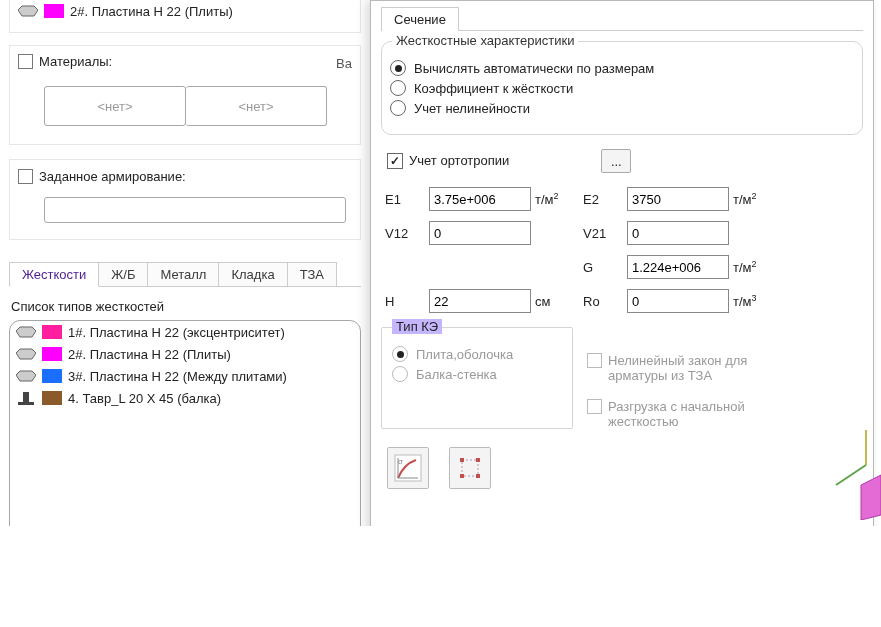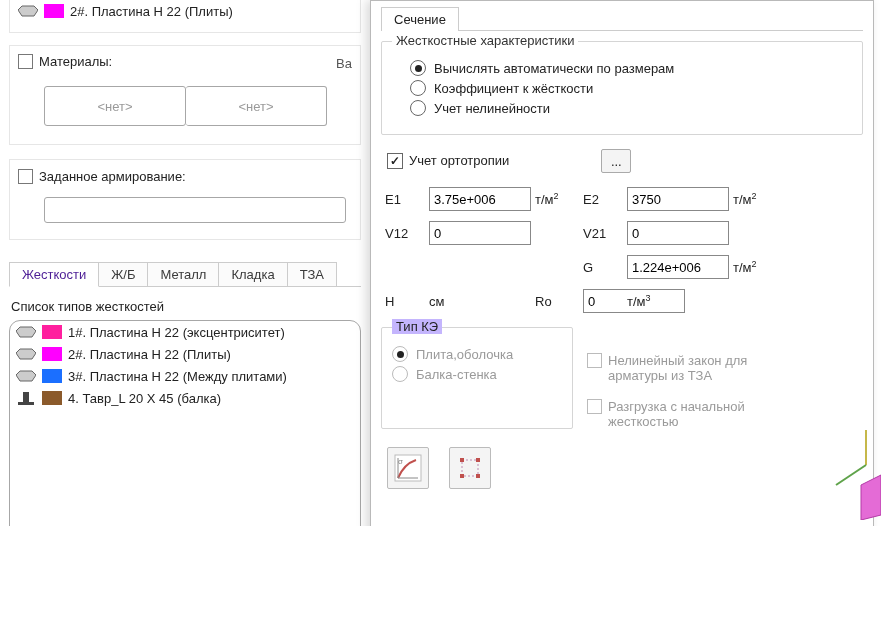--- a/index.html
+++ b/index.html
@@ -46,7 +46,7 @@
 .dtabrow{display:flex;border-bottom:1px solid #ccc}
 .dtab{padding:4px 12px;border:1px solid #ccc;border-bottom:none;background:#fff;margin-bottom:-1px}
 
-.group{border:1px solid #d5d5d5;margin-top:10px;padding:14px 12px 14px 28px;position:relative;border-radius:2px}
+.group{border:1px solid #d5d5d5;margin-top:10px;padding:14px 12px 14px 8px;position:relative;border-radius:10px}
 .group .legend{position:absolute;top:-9px;left:10px;background:#fff;padding:0 4px;color:#333}
 
 .radio{display:flex;align-items:center;gap:8px;margin:4px 0}

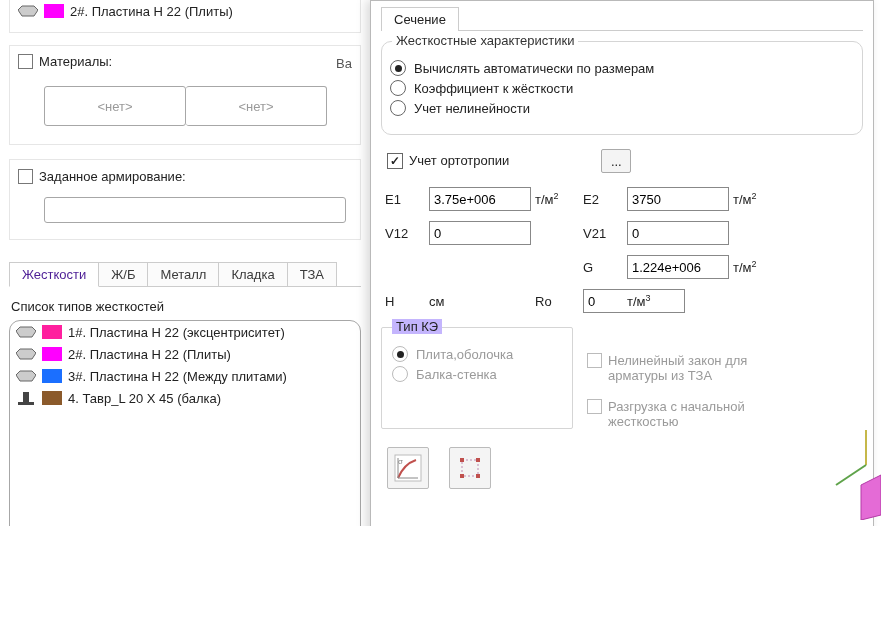--- a/index.html
+++ b/index.html
@@ -227,6 +227,7 @@
         <span class="unit"><span>т/м</span><sup>2</sup></span>
 
         <span>H</span>
+        <input value="22" style="">
         <span class="unit">см</span>
         <span>Ro</span>
         <input value="0" style="">

